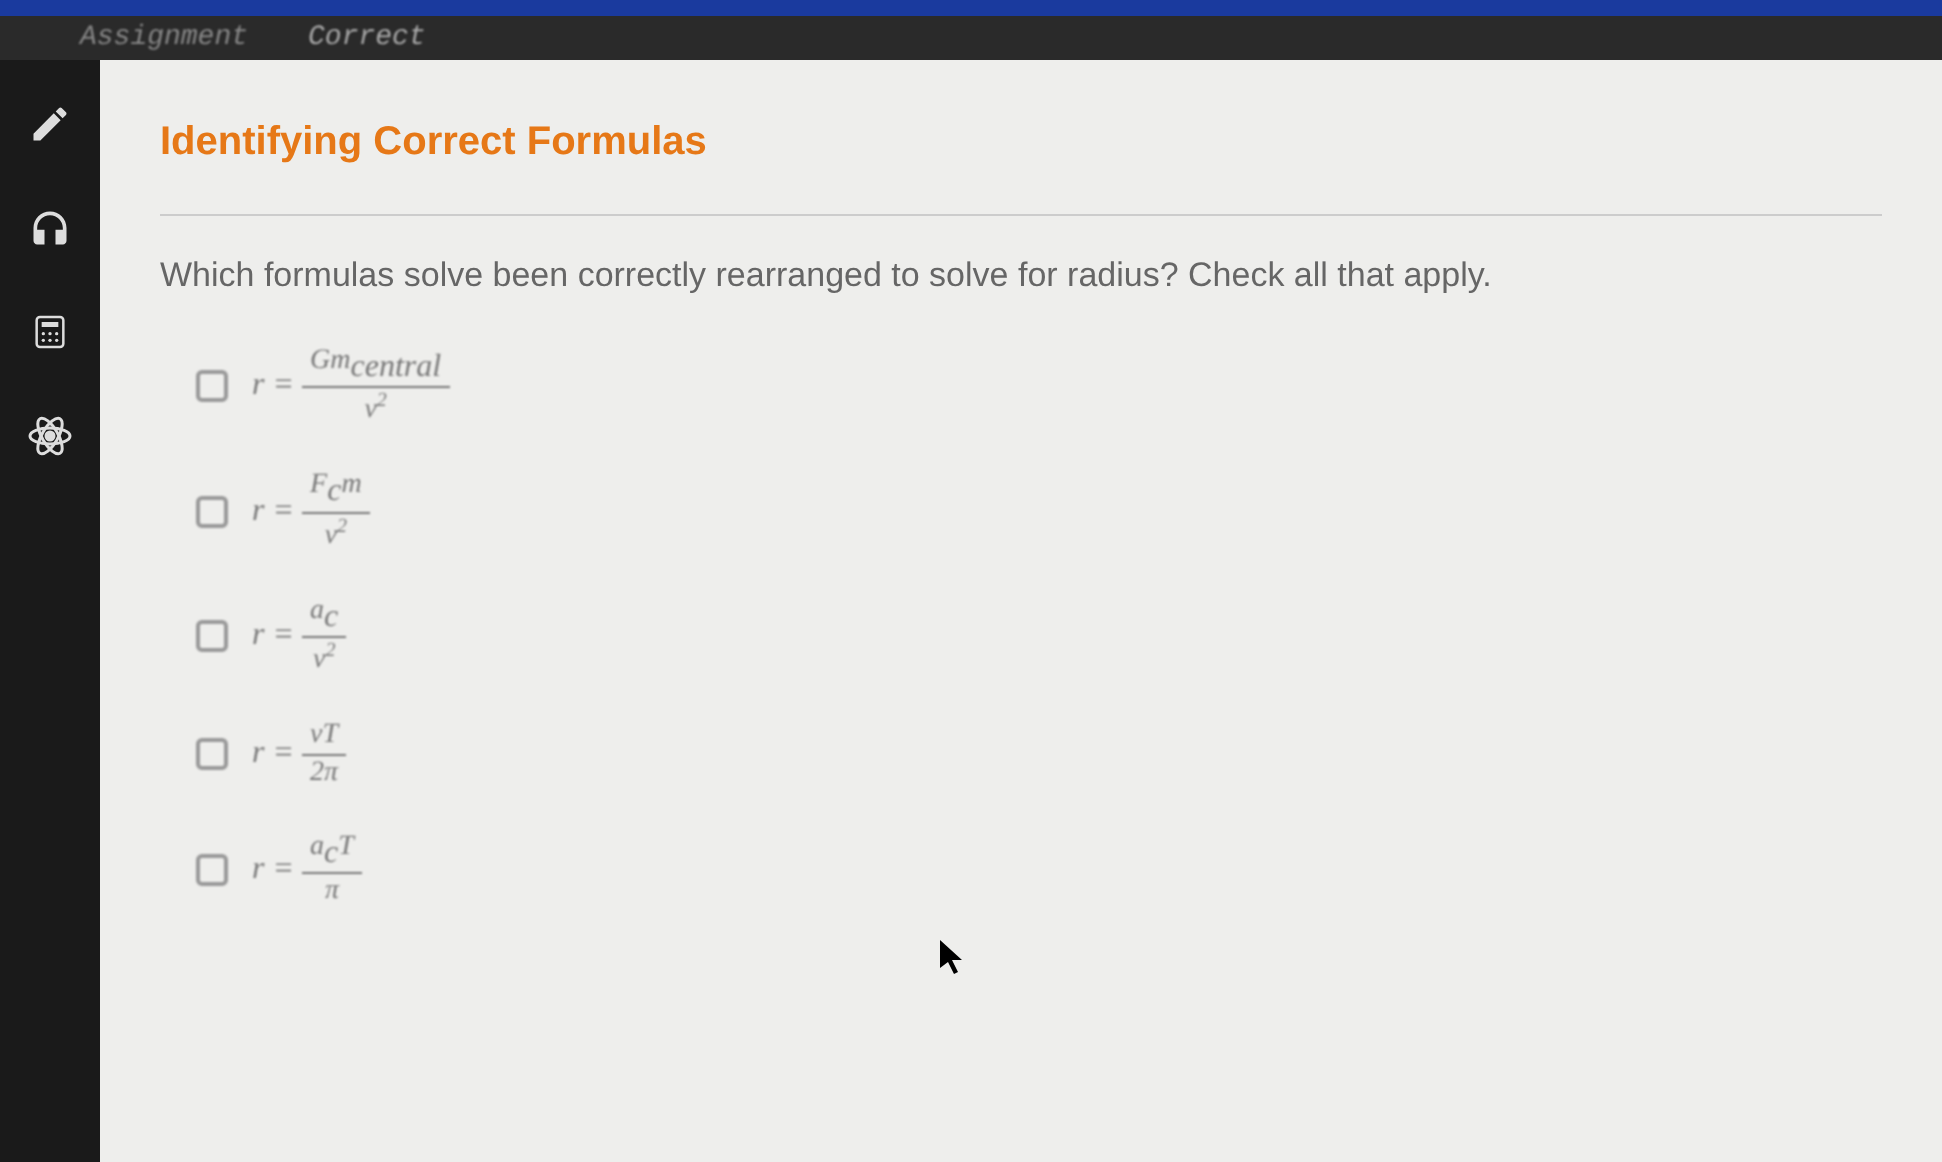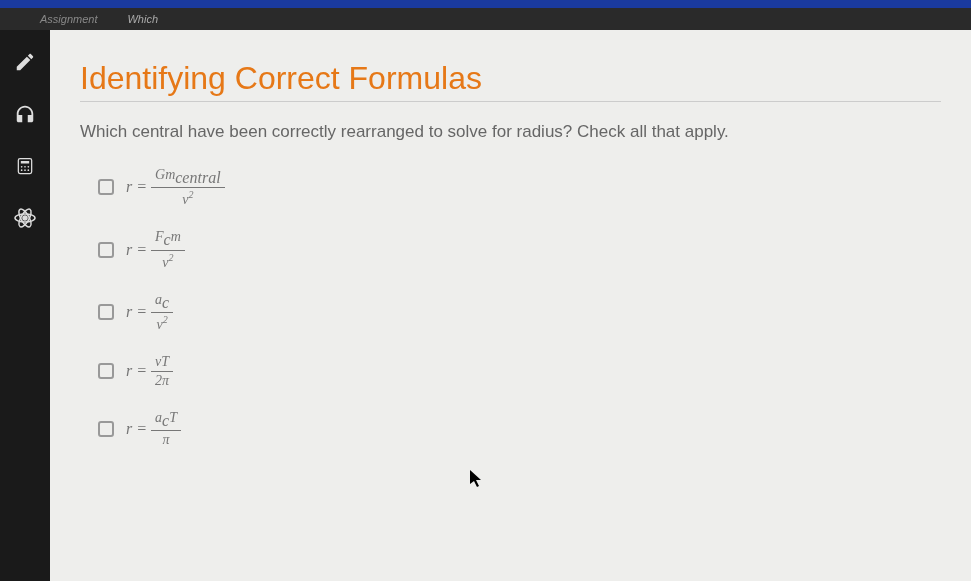--- a/index.html
+++ b/index.html
@@ -30,9 +30,10 @@
     }
     .tab {
       color: #888;
-      font-size: 11px;
+      font-size: 14px;
       font-style: italic;
       filter: blur(0.5px);
+      font-family: Liberation Mono, monospace;
     }
     .tab.active {
       color: #aaa;

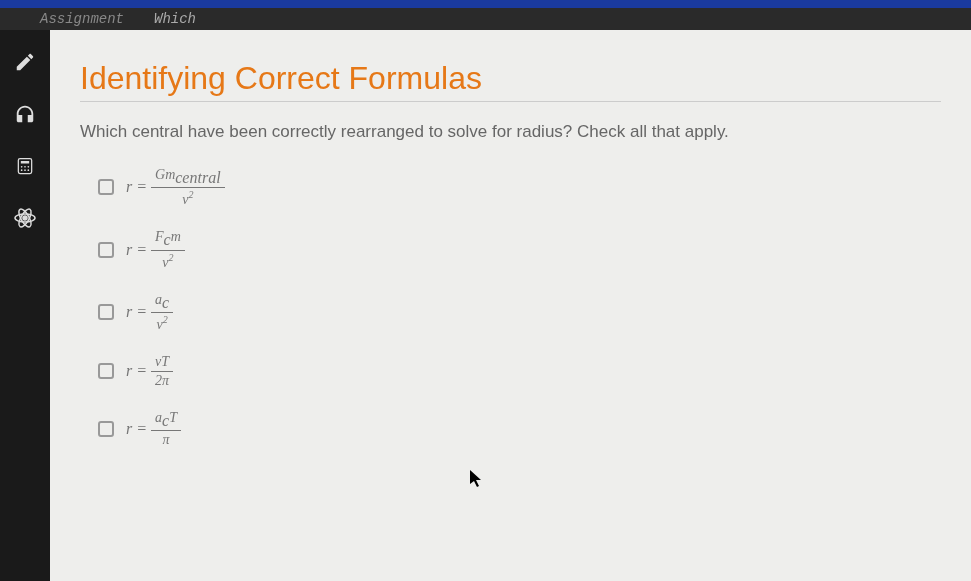--- a/index.html
+++ b/index.html
@@ -150,7 +150,7 @@
 
 <div class="header-tabs">
   <span class="tab">Assignment</span>
-  <span class="tab active">Which</span>
+  <span class="tab active">Correct</span>
 </div>
 
 <div class="main-area">

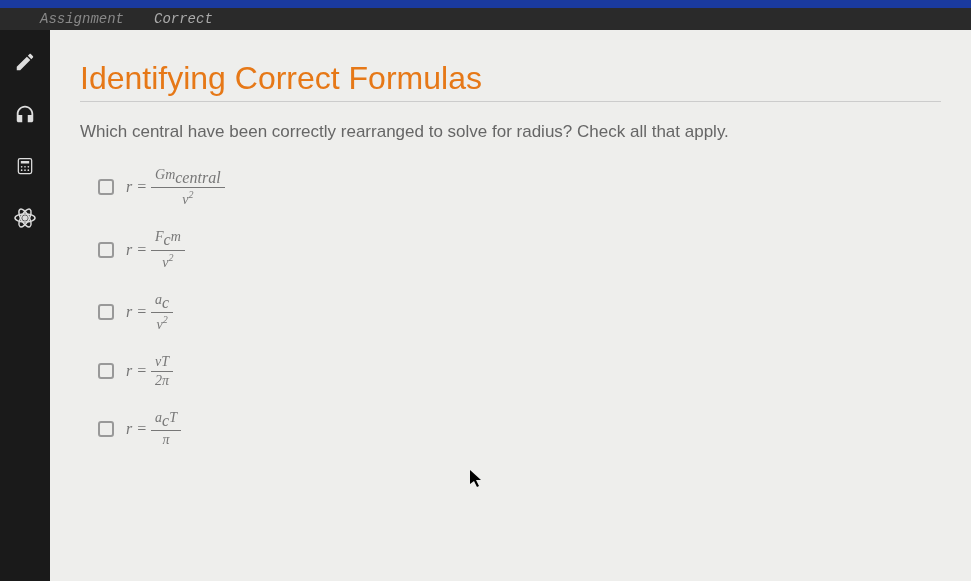--- a/index.html
+++ b/index.html
@@ -67,9 +67,9 @@
     }
     .title {
       color: #e67817;
-      font-size: 32px;
-      font-weight: normal;
-      margin-bottom: 4px;
+      font-size: 20px;
+      font-weight: bold;
+      margin-bottom: 24px;
     }
     .divider {
       height: 1px;

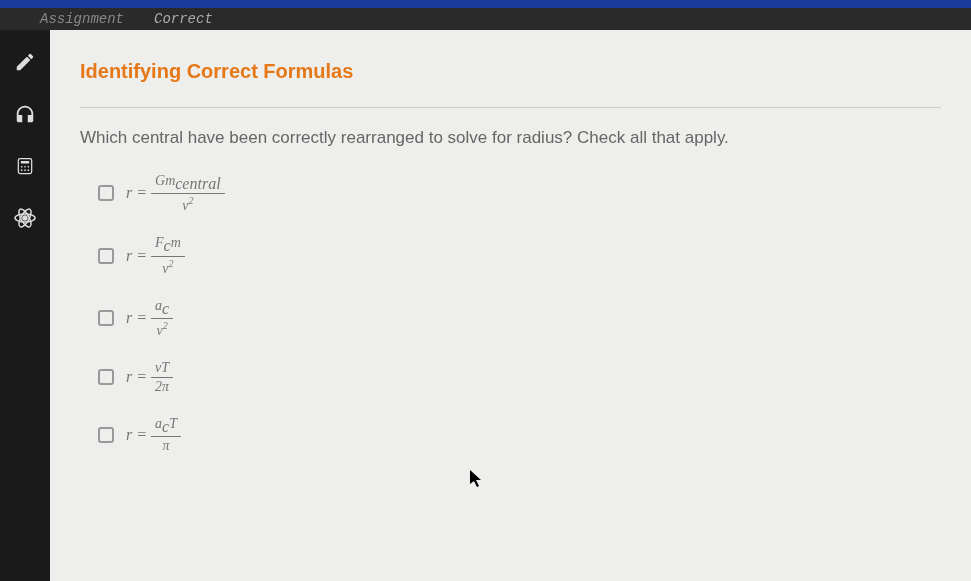--- a/index.html
+++ b/index.html
@@ -190,7 +190,7 @@
   <div class="content">
     <h1 class="title">Identifying Correct Formulas</h1>
     <div class="divider"></div>
-    <p class="question">Which central have been correctly rearranged to solve for radius? Check all that apply.</p>
+    <p class="question">Which formulas solve been correctly rearranged to solve for radius? Check all that apply.</p>
 
     <div class="options">
 

